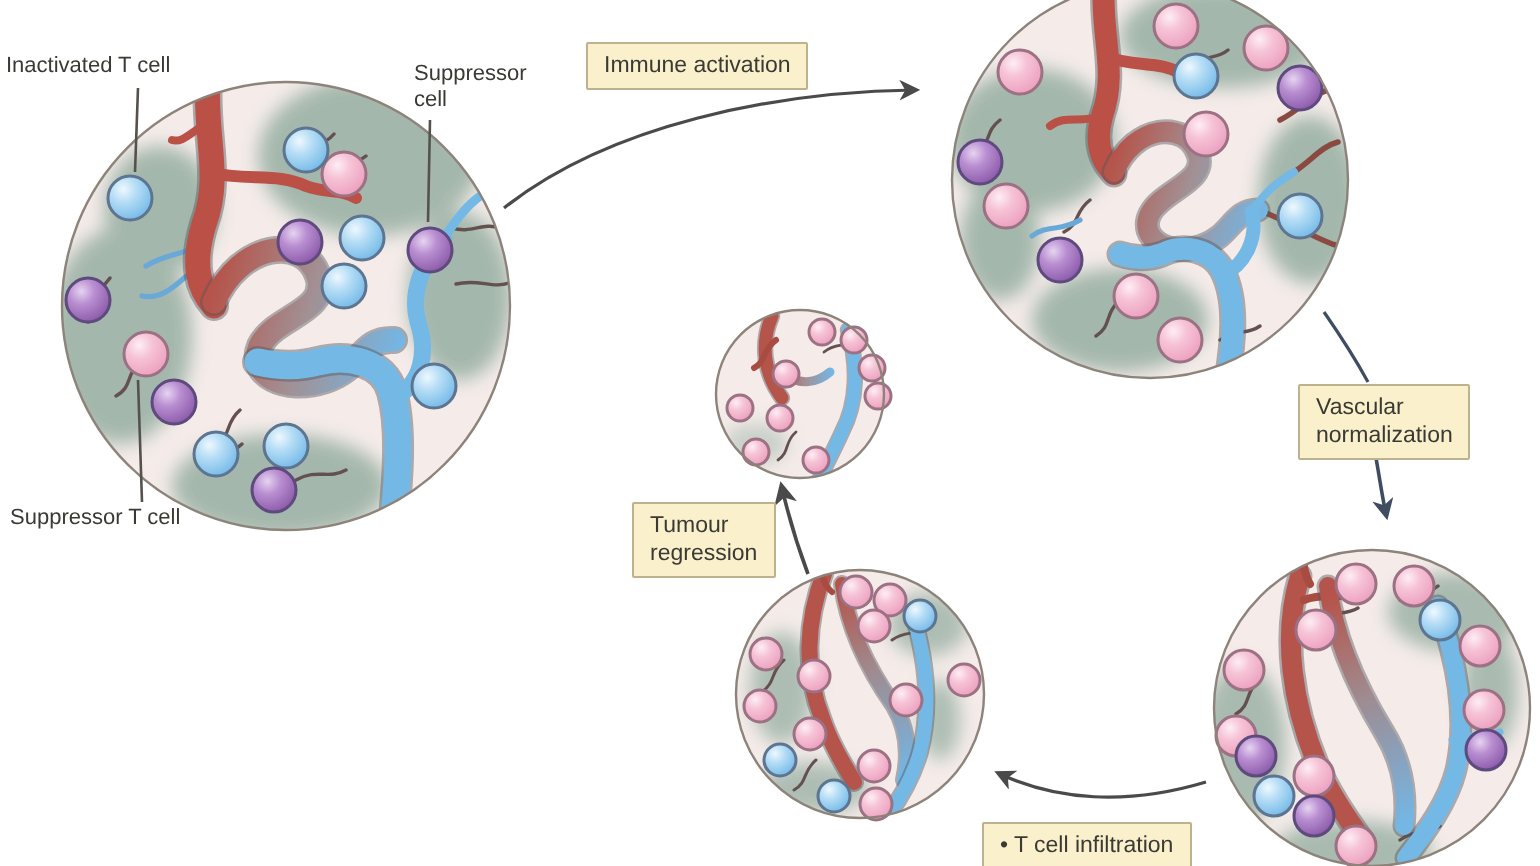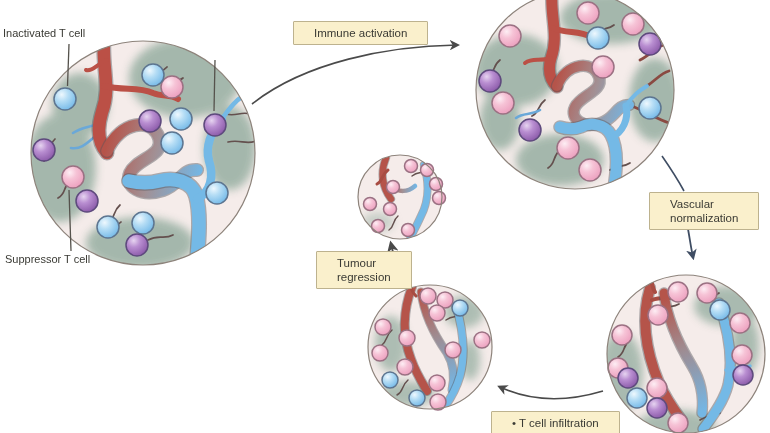--- a/index.html
+++ b/index.html
@@ -307,6 +307,8 @@
 </svg>
 
 <div class="label" style="left:3px;top:27px">Inactivated T cell</div>
+<div class="label" style="left:207px;top:31px">Suppressor
+cell</div>
 <div class="label" style="left:5px;top:253px">Suppressor T cell</div>
 
 <div class="box" style="left:293px;top:21px">Immune activation</div>

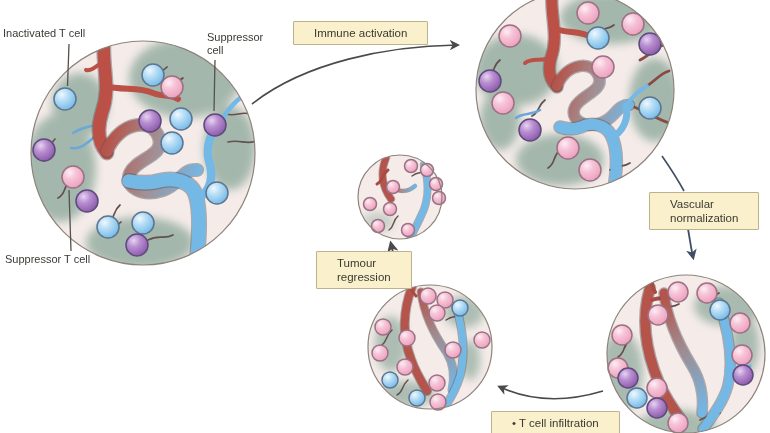--- a/index.html
+++ b/index.html
@@ -18,7 +18,7 @@
     color:var(--text,#3a3a34);white-space:pre-line;
     background:var(--box-bg,#faf0cc);
     border:1px solid var(--box-border,#bdb28e);
-    padding:4px 20px;border-radius:1px;
+    padding:4px 8px;border-radius:1px;
     box-shadow:0 0 0 0 transparent;
   }
 </style>

